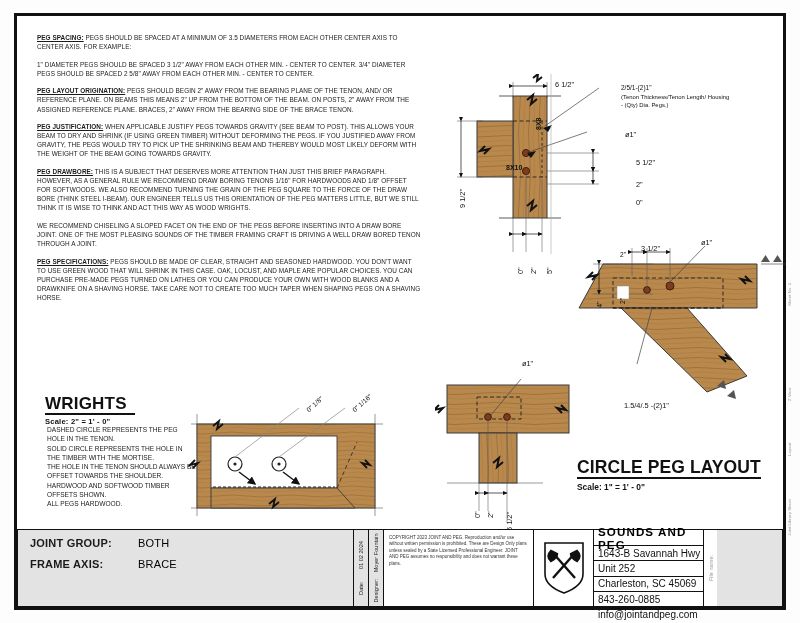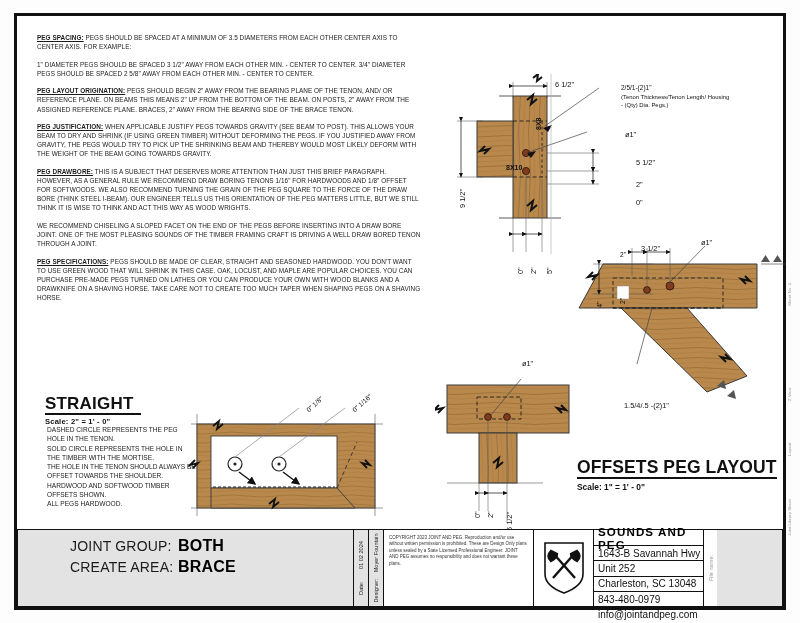--- a/index.html
+++ b/index.html
@@ -221,7 +221,7 @@
     </div>
 
     <div id="drawbore-title">
-      <div class="dbt">STRAIGHT</div>
+      <div class="dbt">WRIGHTS</div>
       <div class="dbs">Scale:  2" = 1' - 0"</div>
     </div>
 

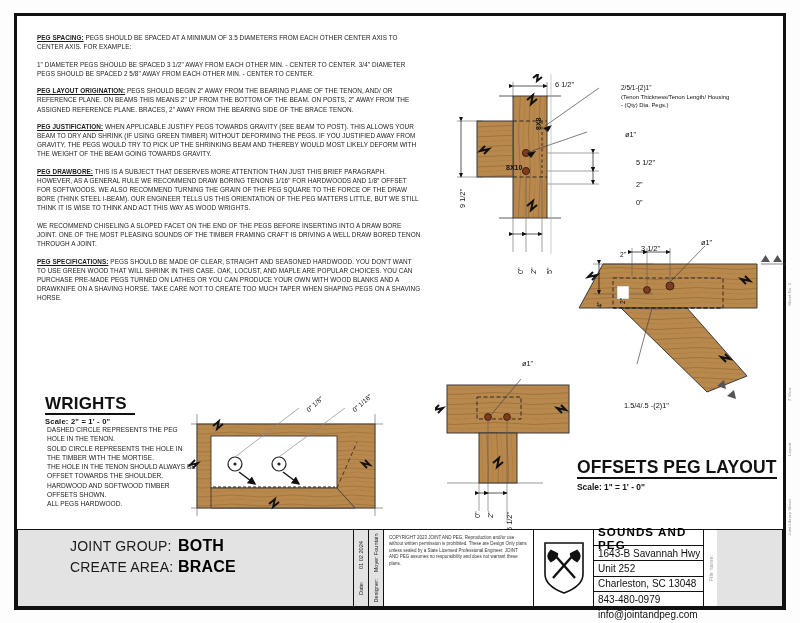--- a/index.html
+++ b/index.html
@@ -458,7 +458,7 @@
     <div class="dimtxt rot" style="left:488px; top:515px;">5 1/2"</div>
 
     <div id="peg-title">
-      <div class="pt">OFFSETS PEG LAYOUT</div>
+      <div class="pt">CIRCLE PEG LAYOUT</div>
       <div class="ps">Scale:  1" = 1' - 0"</div>
     </div>
 

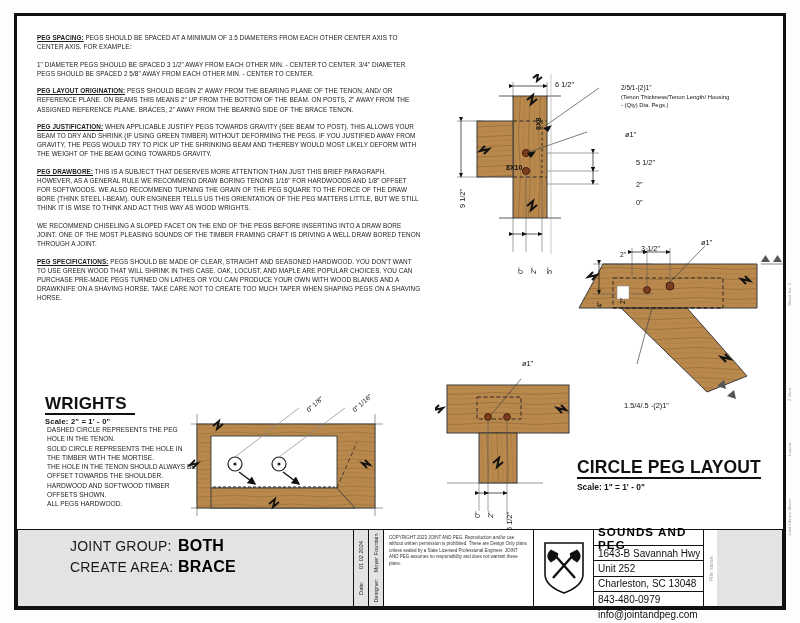--- a/index.html
+++ b/index.html
@@ -112,7 +112,7 @@
 
   #tb-main { width: 336px; padding: 7px 0 0 12px; background: #e3e3e3; }
   .tb-row { display: flex; align-items: baseline; height: 21px; }
-  .tb-label { width: 108px; font-size: 14px; font-weight: normal; color: #1b1b1b; letter-spacing: 0.2px; margin-left: 40px; }
+  .tb-label { width: 108px; font-size: 11px; font-weight: bold; color: #1b1b1b; letter-spacing: 0.2px; }
   .tb-value { font-size: 16px; font-weight: bold; color: #000; letter-spacing: 0.2px; }
 
   .tb-vert { width: 15px; background: #e3e3e3; }

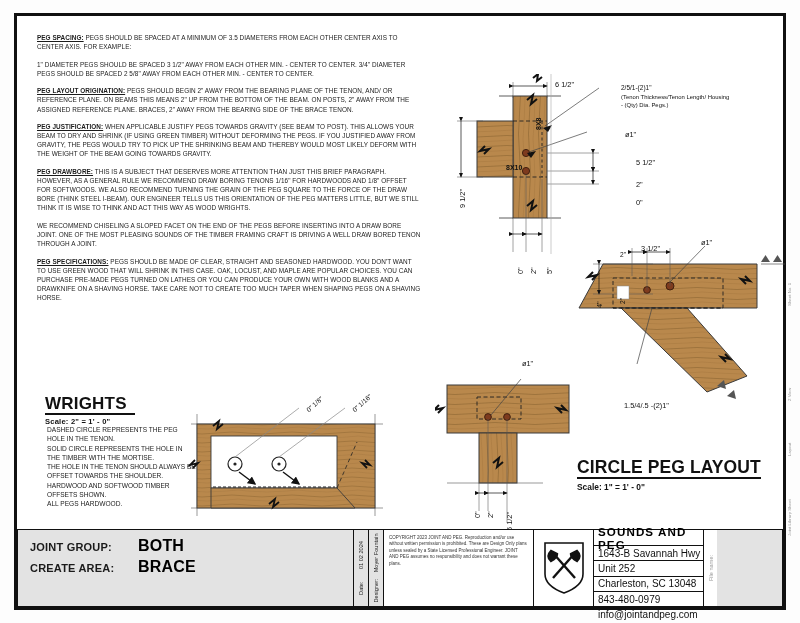--- a/index.html
+++ b/index.html
@@ -113,7 +113,7 @@
   #tb-main { width: 336px; padding: 7px 0 0 12px; background: #e3e3e3; }
   .tb-row { display: flex; align-items: baseline; height: 21px; }
   .tb-label { width: 108px; font-size: 11px; font-weight: bold; color: #1b1b1b; letter-spacing: 0.2px; }
-  .tb-value { font-size: 16px; font-weight: bold; color: #000; letter-spacing: 0.2px; }
+  .tb-value { font-size: 11px; font-weight: normal; color: #000; letter-spacing: 0.2px; }
 
   .tb-vert { width: 15px; background: #e3e3e3; }
   .tb-vert .vtxt {

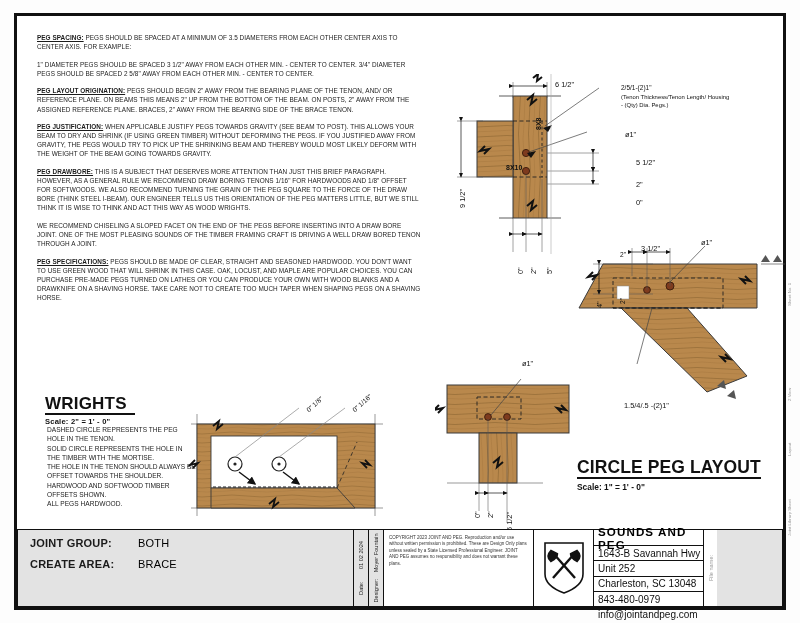--- a/index.html
+++ b/index.html
@@ -477,7 +477,7 @@
         <div class="tb-value">BOTH</div>
       </div>
       <div class="tb-row">
-        <div class="tb-label">CREATE AREA:</div>
+        <div class="tb-label">FRAME AXIS:</div>
         <div class="tb-value">BRACE</div>
       </div>
     </div>

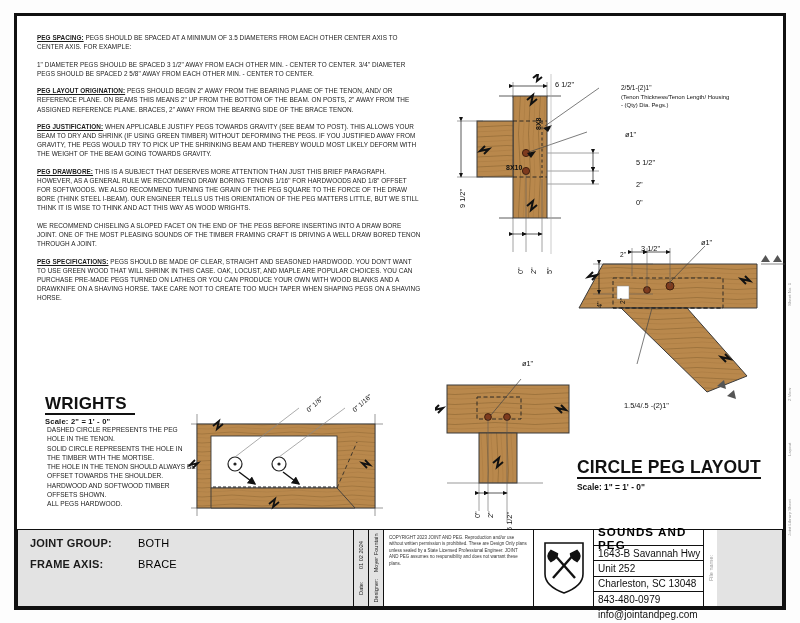--- a/index.html
+++ b/index.html
@@ -519,7 +519,7 @@
       <div class="addr-row big">SOUNDS AND PEG</div>
       <div class="addr-row small">1643-B Savannah Hwy</div>
       <div class="addr-row small">Unit 252</div>
-      <div class="addr-row small">Charleston, SC 13048</div>
+      <div class="addr-row small">Charleston, SC 45069</div>
       <div class="addr-row small">843-480-0979</div>
       <div class="addr-row small">info@jointandpeg.com</div>
     </div>

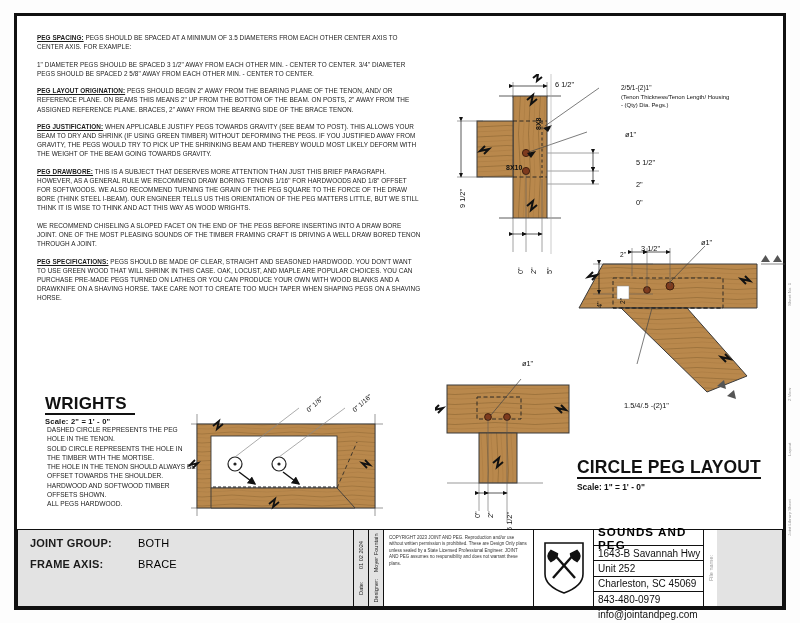--- a/index.html
+++ b/index.html
@@ -520,7 +520,7 @@
       <div class="addr-row small">1643-B Savannah Hwy</div>
       <div class="addr-row small">Unit 252</div>
       <div class="addr-row small">Charleston, SC 45069</div>
-      <div class="addr-row small">843-480-0979</div>
+      <div class="addr-row small">843-260-0885</div>
       <div class="addr-row small">info@jointandpeg.com</div>
     </div>
 

